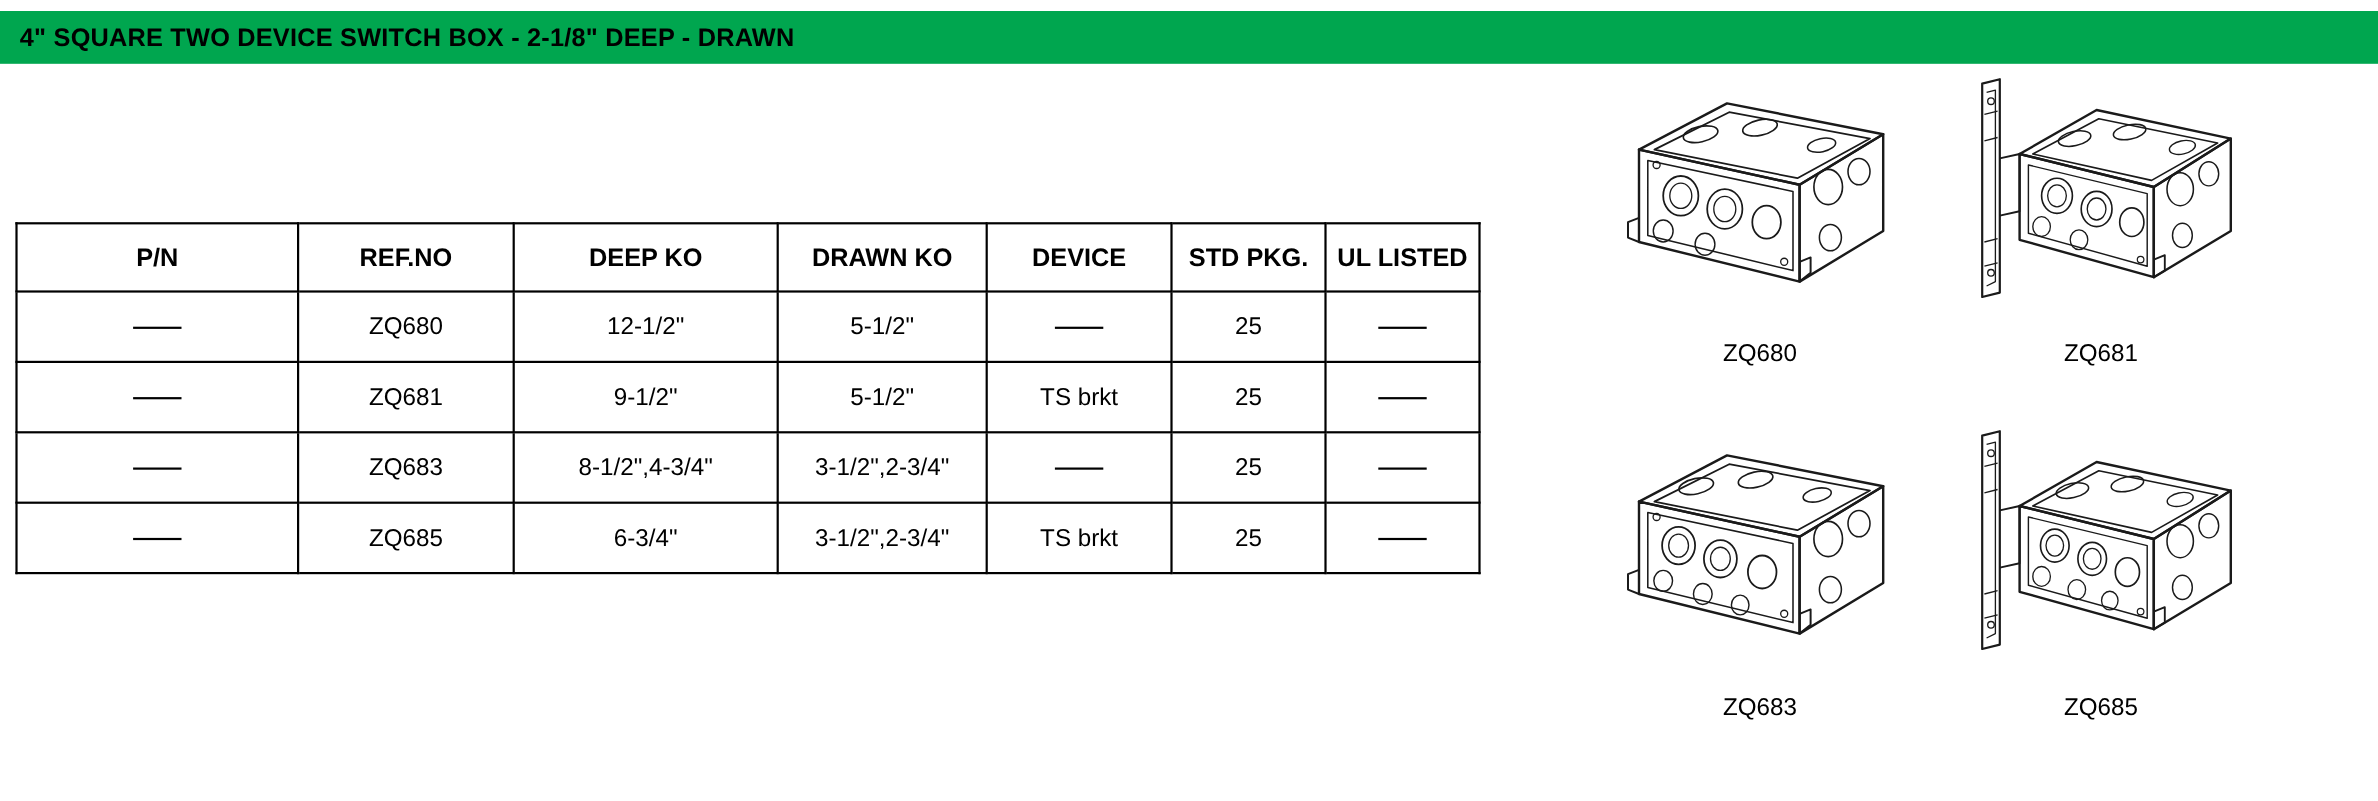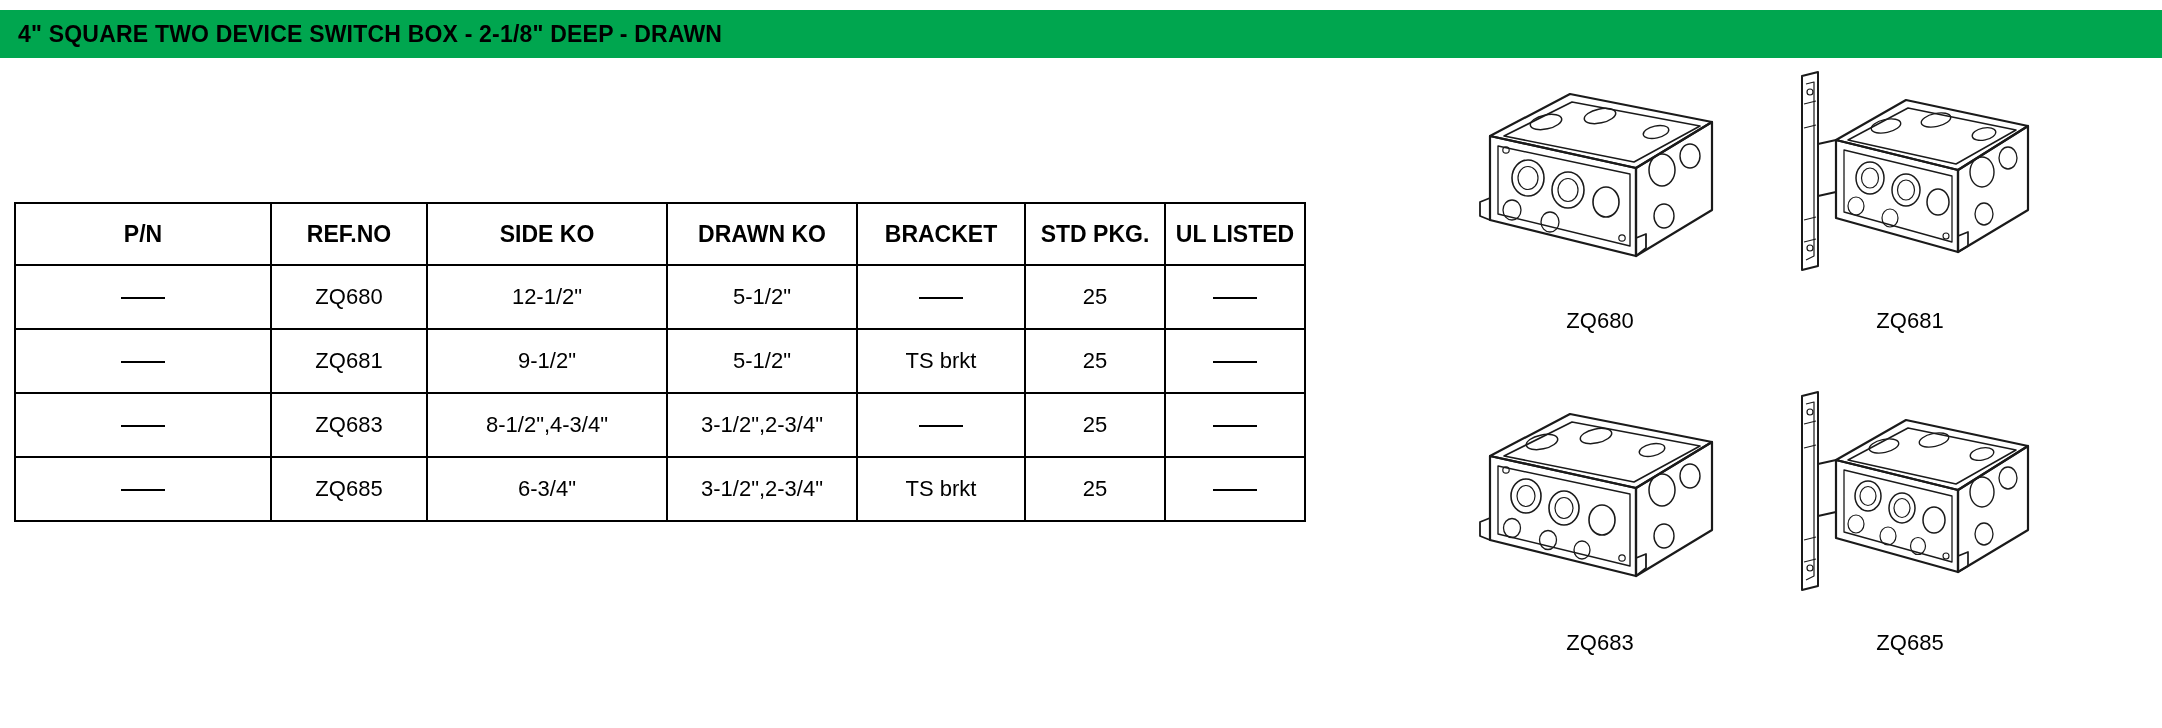--- a/index.html
+++ b/index.html
@@ -62,7 +62,7 @@
     height: 62px;
   }
   .col-pn      { width: 256px; }
-  .col-ref     { width: 156px; }
+  .col-ref     { width: 196px; }
   .col-side    { width: 240px; }
   .col-bottom  { width: 190px; }
   .col-bracket { width: 168px; }

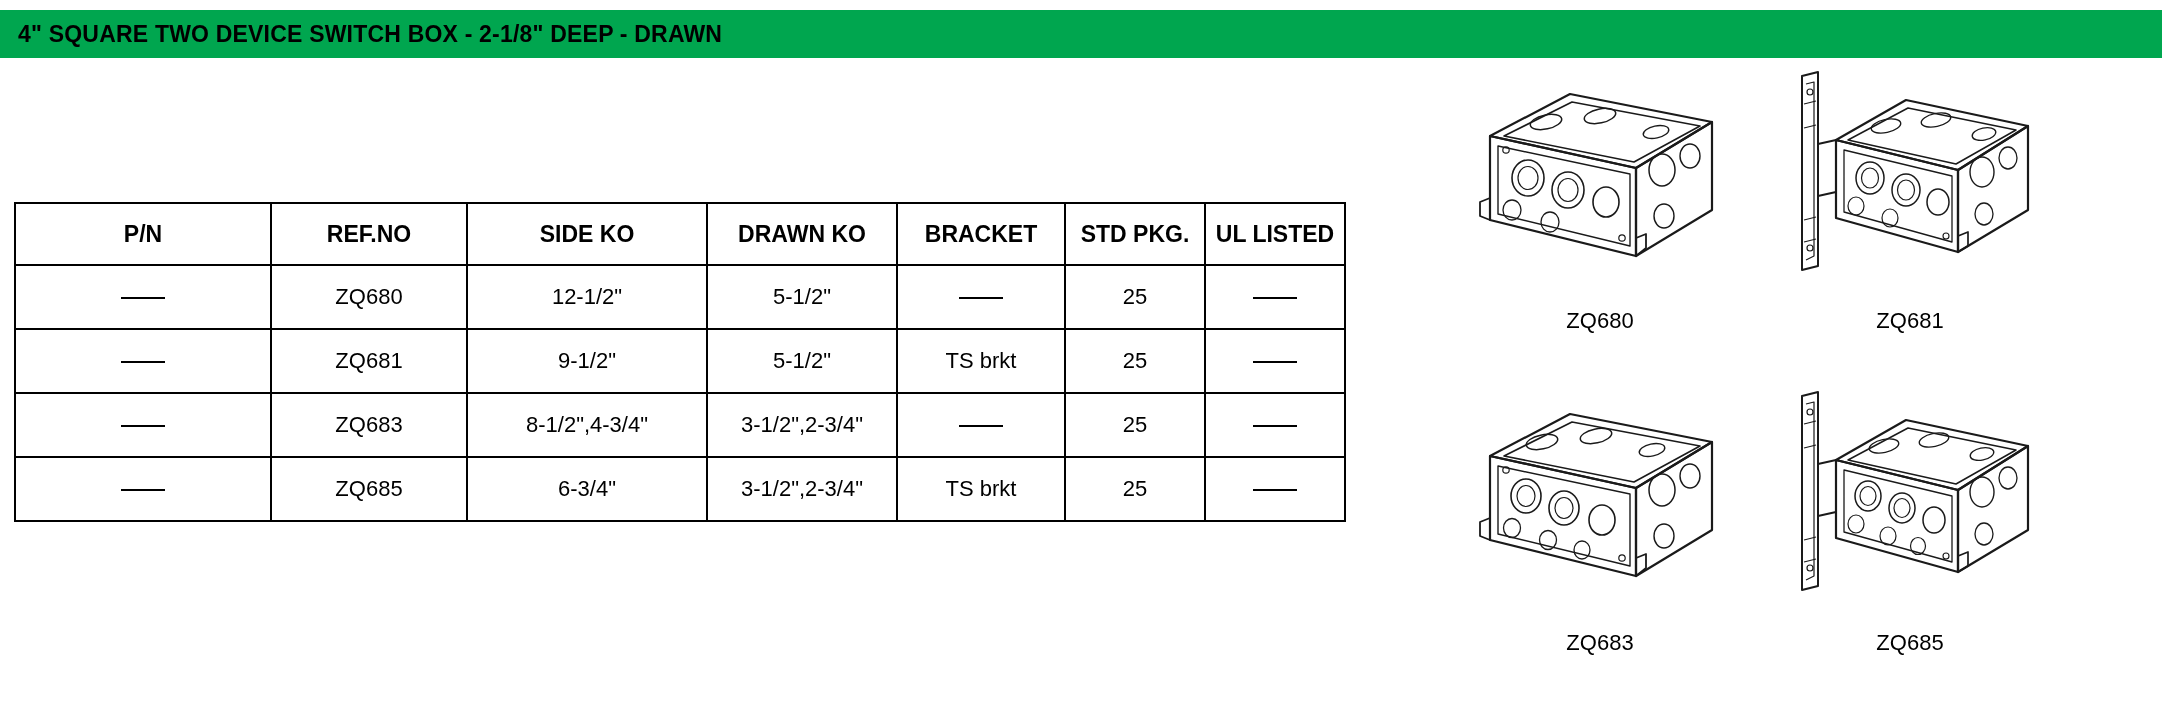--- a/index.html
+++ b/index.html
@@ -121,7 +121,7 @@
       <tr>
         <th class="col-pn">P/N</th>
         <th class="col-ref">REF.NO</th>
-        <th class="col-side">SIDE KO</th>
+        <th class="col-side">DEEP KO</th>
         <th class="col-bottom">DRAWN KO</th>
         <th class="col-bracket">BRACKET</th>
         <th class="col-std">STD PKG.</th>

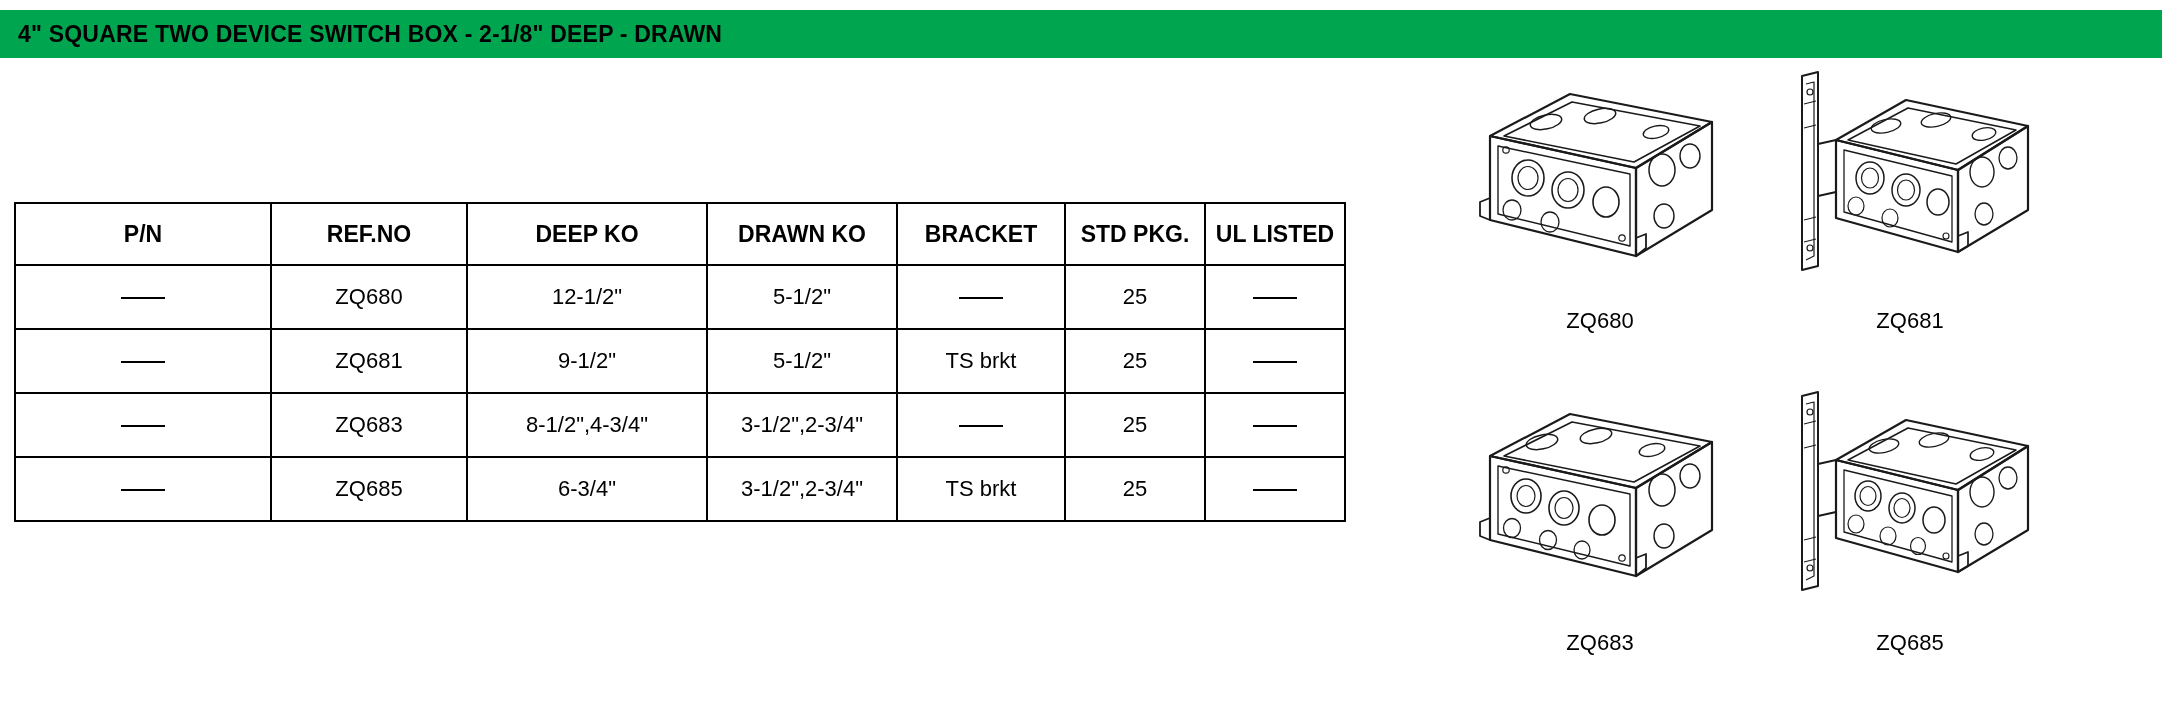--- a/index.html
+++ b/index.html
@@ -123,7 +123,7 @@
         <th class="col-ref">REF.NO</th>
         <th class="col-side">DEEP KO</th>
         <th class="col-bottom">DRAWN KO</th>
-        <th class="col-bracket">BRACKET</th>
+        <th class="col-bracket">DEVICE</th>
         <th class="col-std">STD PKG.</th>
         <th class="col-ul">UL LISTED</th>
       </tr>

